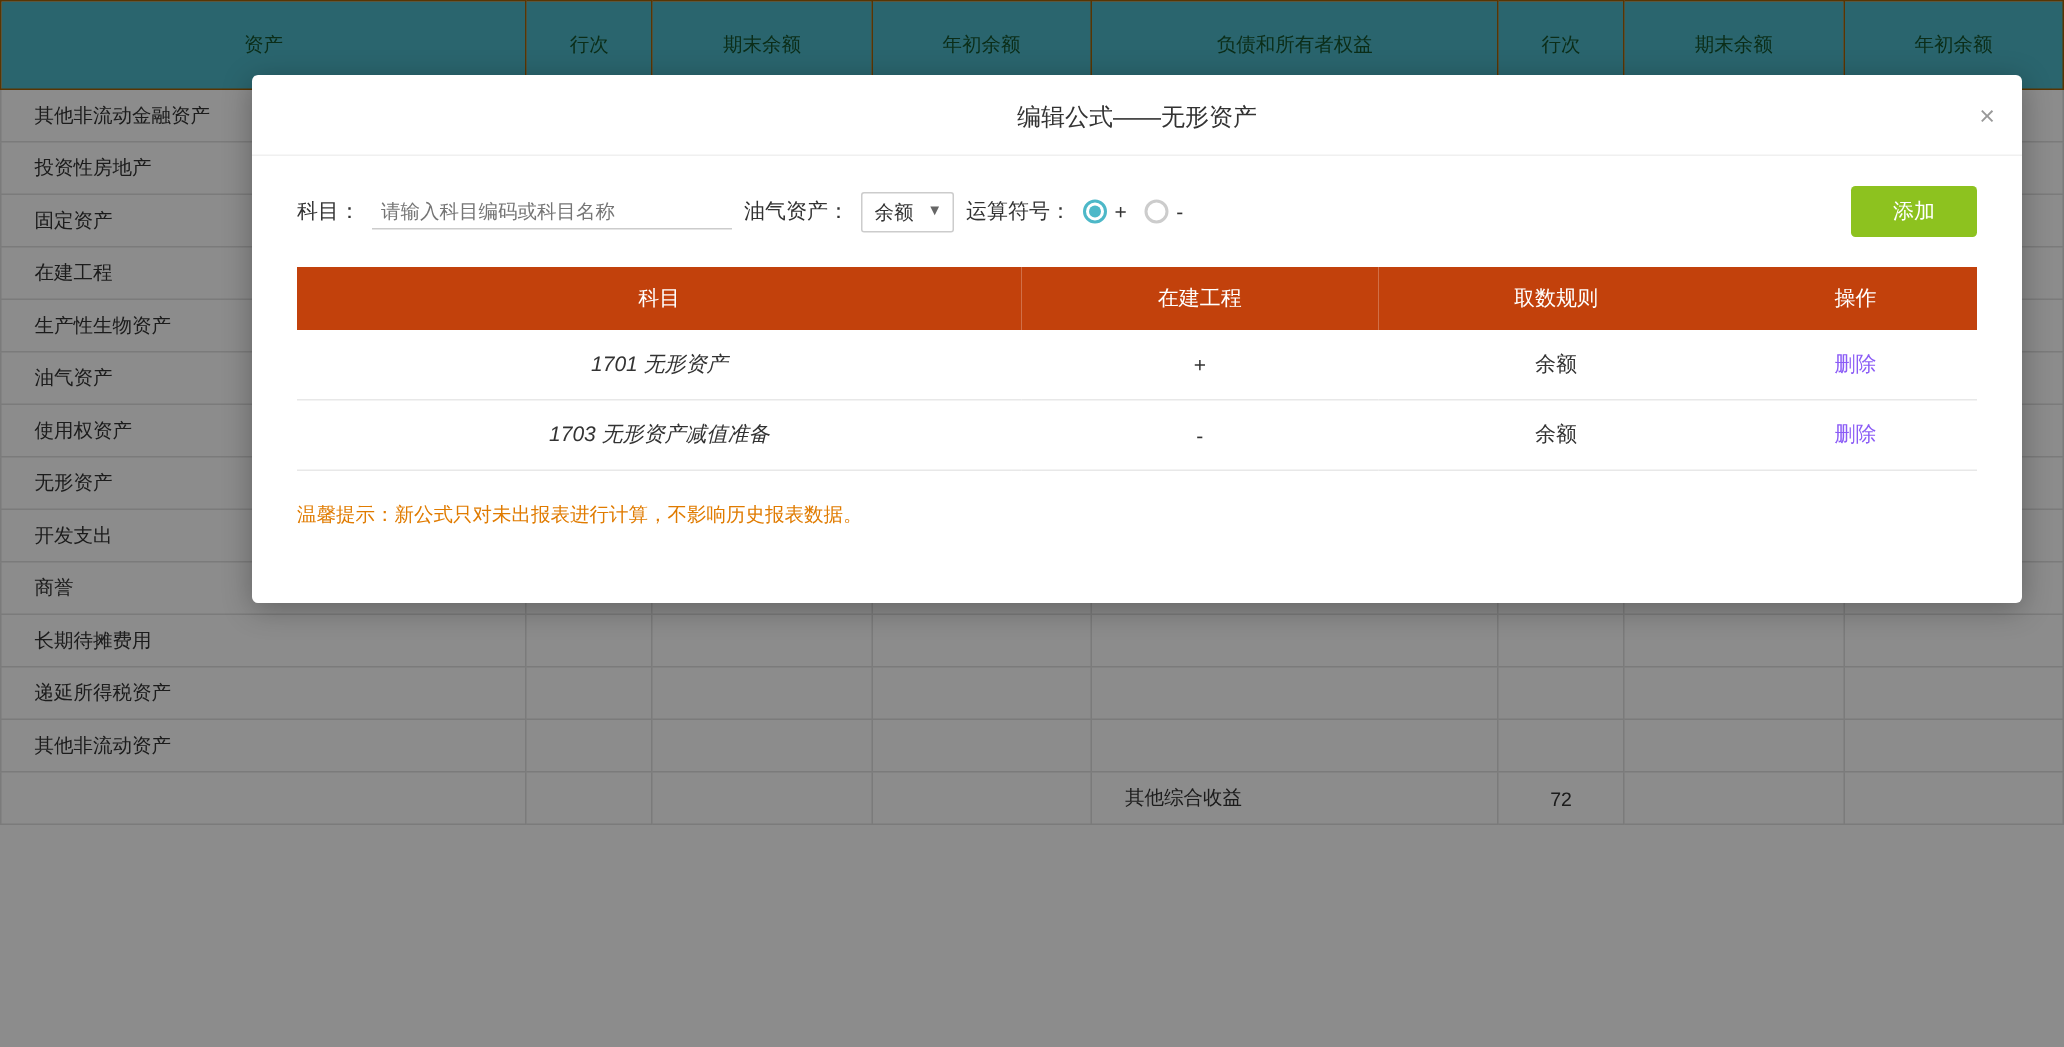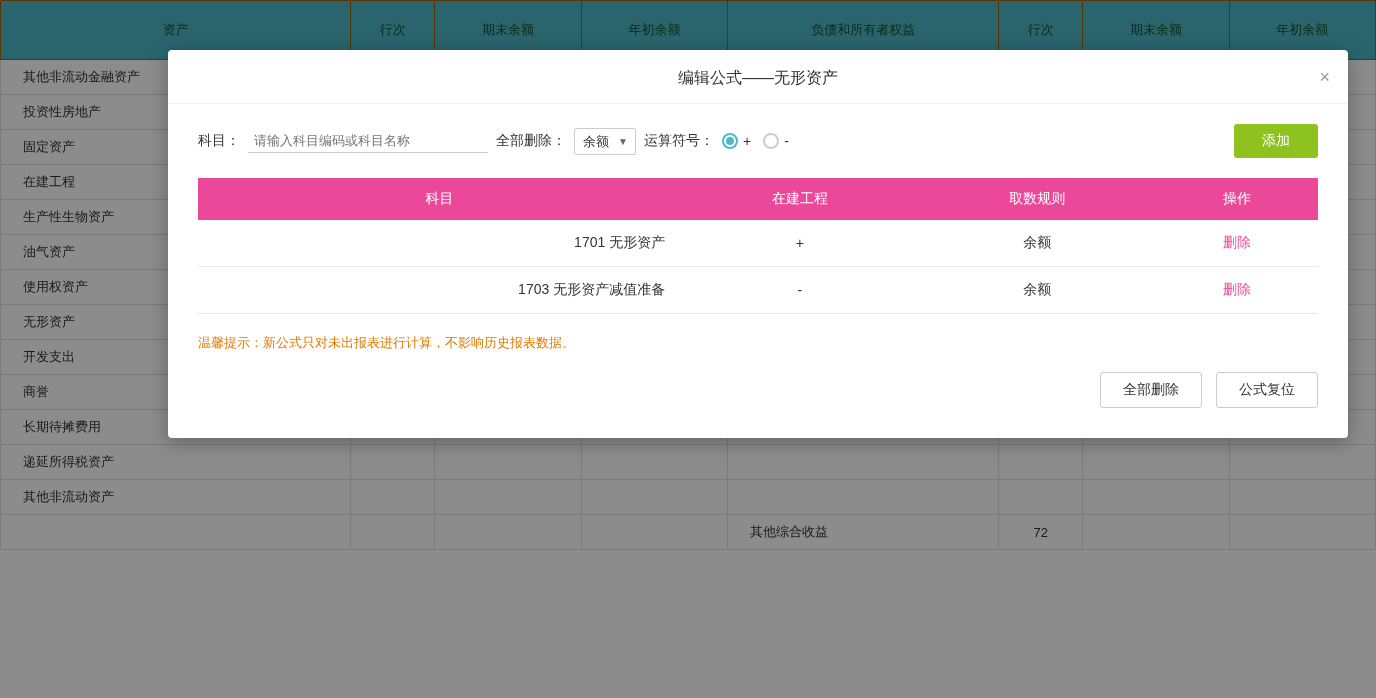--- a/index.html
+++ b/index.html
@@ -456,7 +456,7 @@
     <label class="form-label">科目：</label>
     <input class="form-input" type="text" placeholder="请输入科目编码或科目名称" style="">
 
-    <span class="form-label">全部删除：</span>
+    <span class="form-label">油气资产：</span>
     <div class="select-wrapper">
       <select class="form-select">
         <option>余额</option>

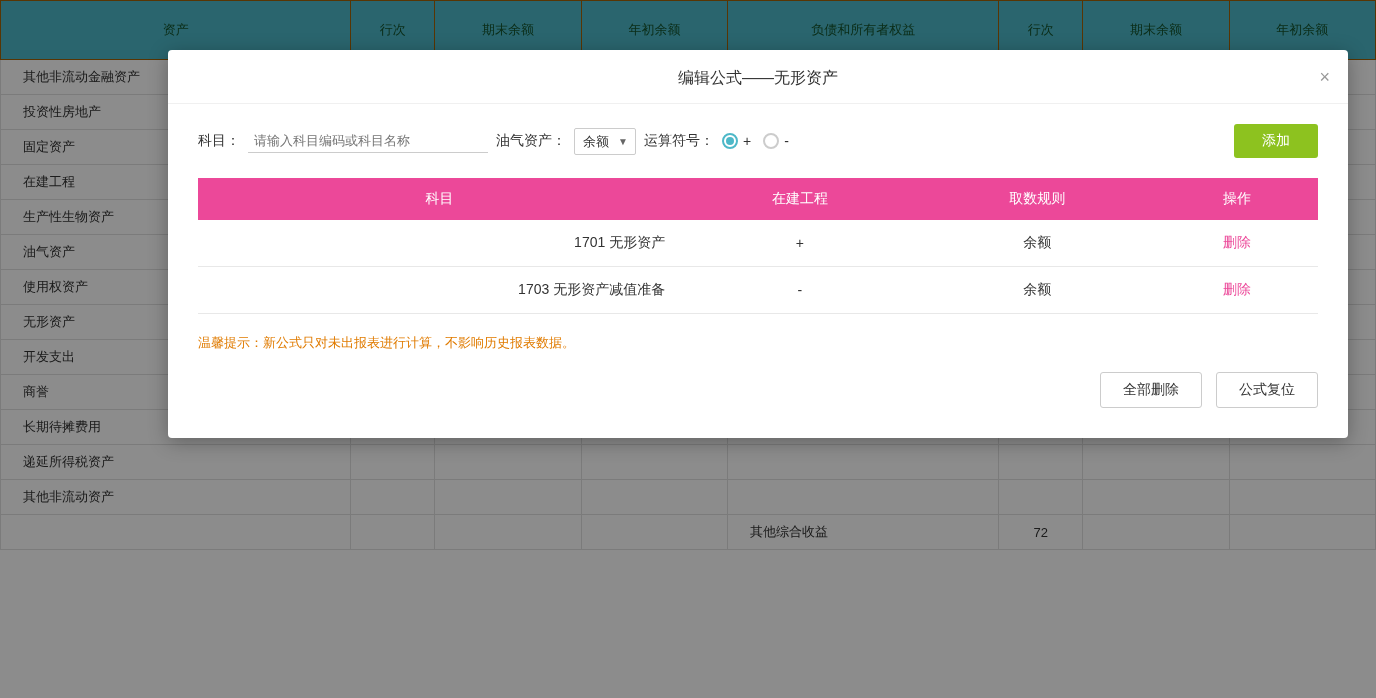--- a/index.html
+++ b/index.html
@@ -223,7 +223,7 @@
     }
 
     .data-table thead tr {
-      background: #ec4899;
+      background: #c2410c;
     }
 
     .data-table thead th {

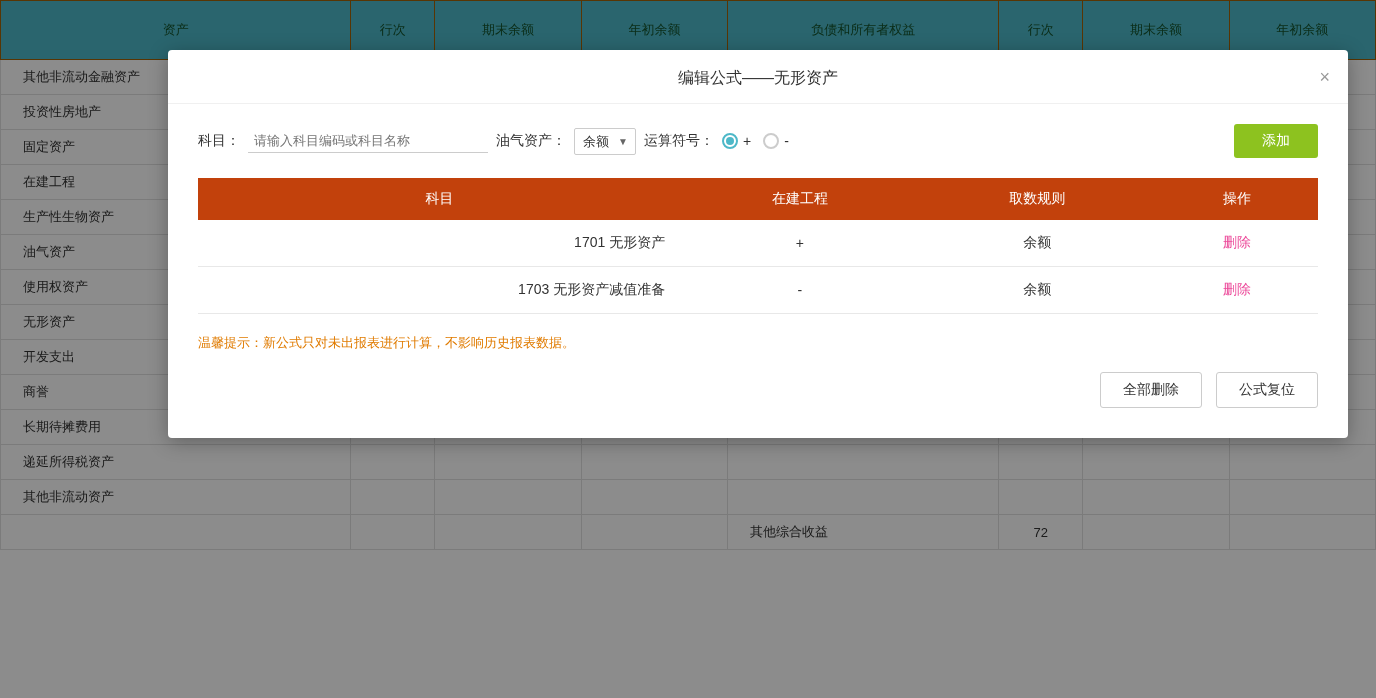--- a/index.html
+++ b/index.html
@@ -246,7 +246,8 @@
     }
 
     .data-table tbody td.subject-cell {
-      text-align: right;
+      text-align: center;
+      font-style: italic;
     }
 
     .link-delete {

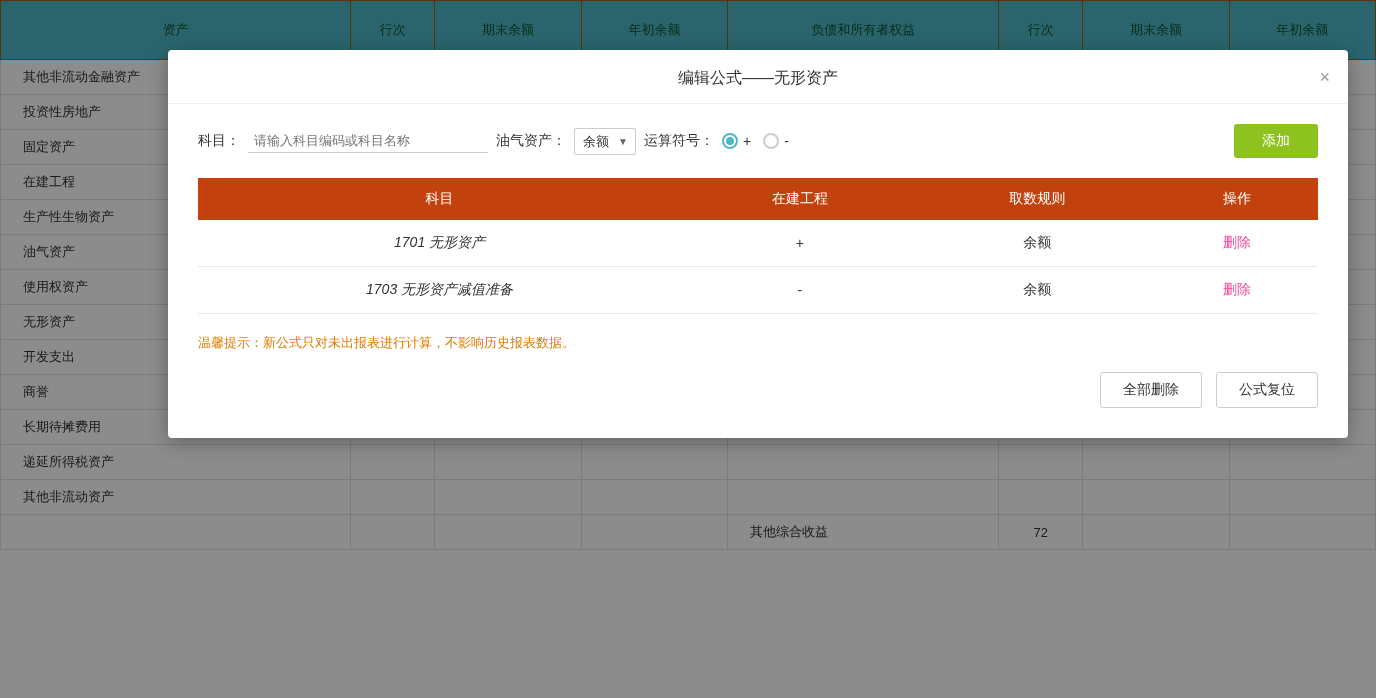--- a/index.html
+++ b/index.html
@@ -251,7 +251,7 @@
     }
 
     .link-delete {
-      color: #ec4899;
+      color: #8b5cf6;
       cursor: pointer;
       text-decoration: none;
       text-align: right;

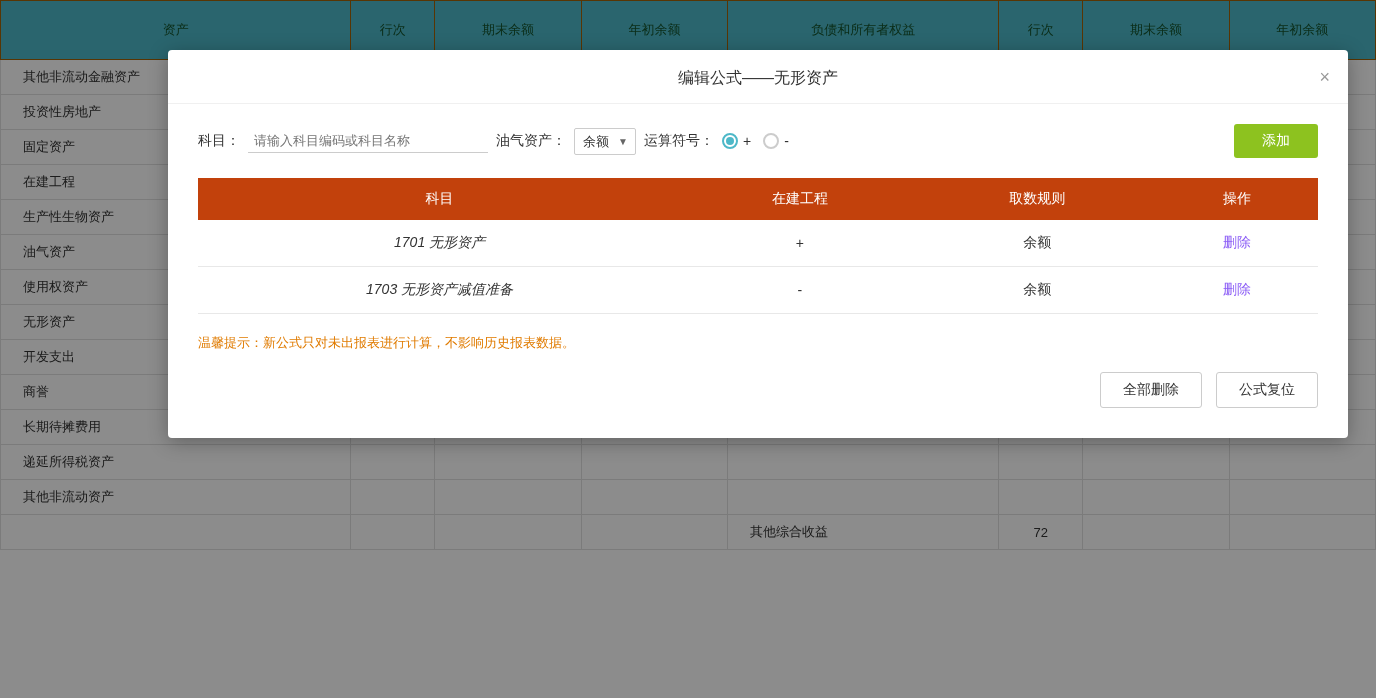--- a/index.html
+++ b/index.html
@@ -516,10 +516,6 @@
 
   <div class="warning-text">温馨提示：新公式只对未出报表进行计算，不影响历史报表数据。</div>
 
-  <div class="bottom-buttons">
-    <button class="btn-outline">全部删除</button>
-    <button class="btn-outline">公式复位</button>
-  </div>
 
 </div>
 

